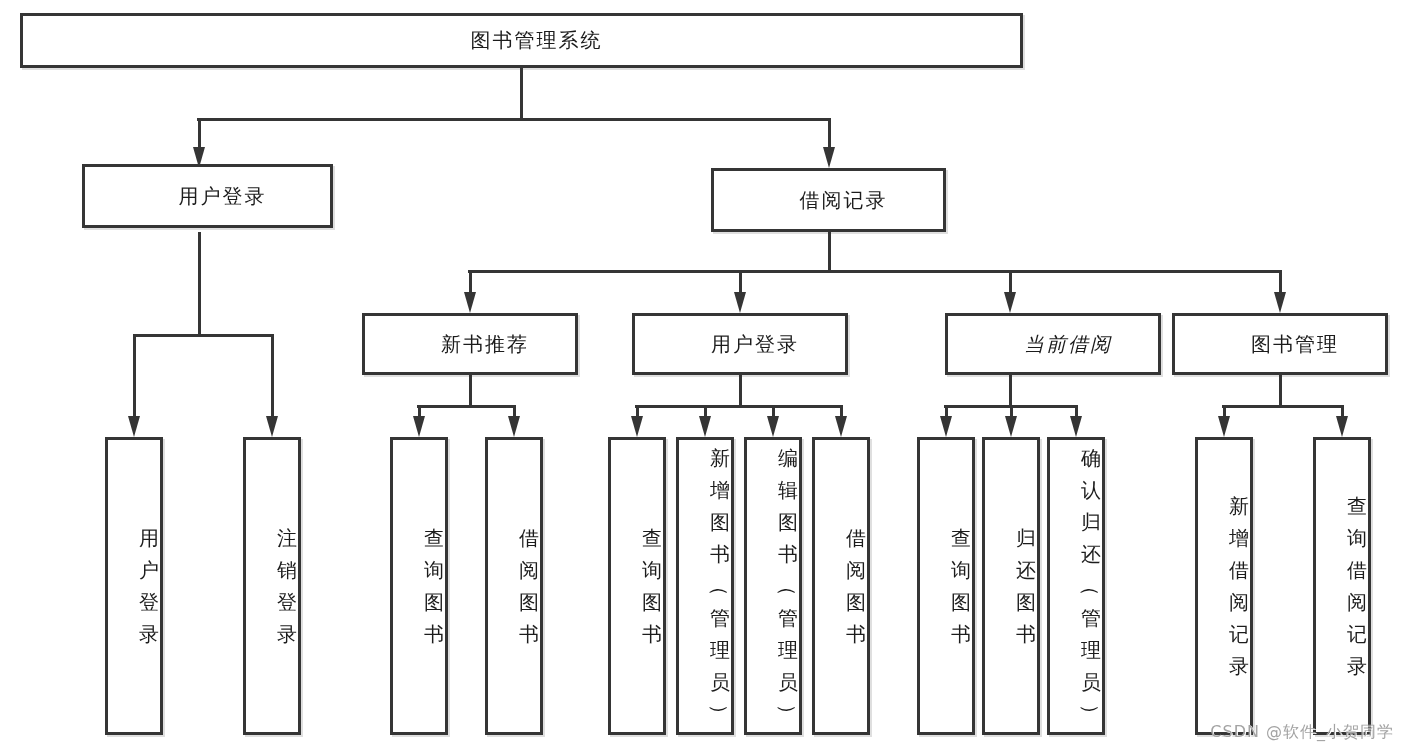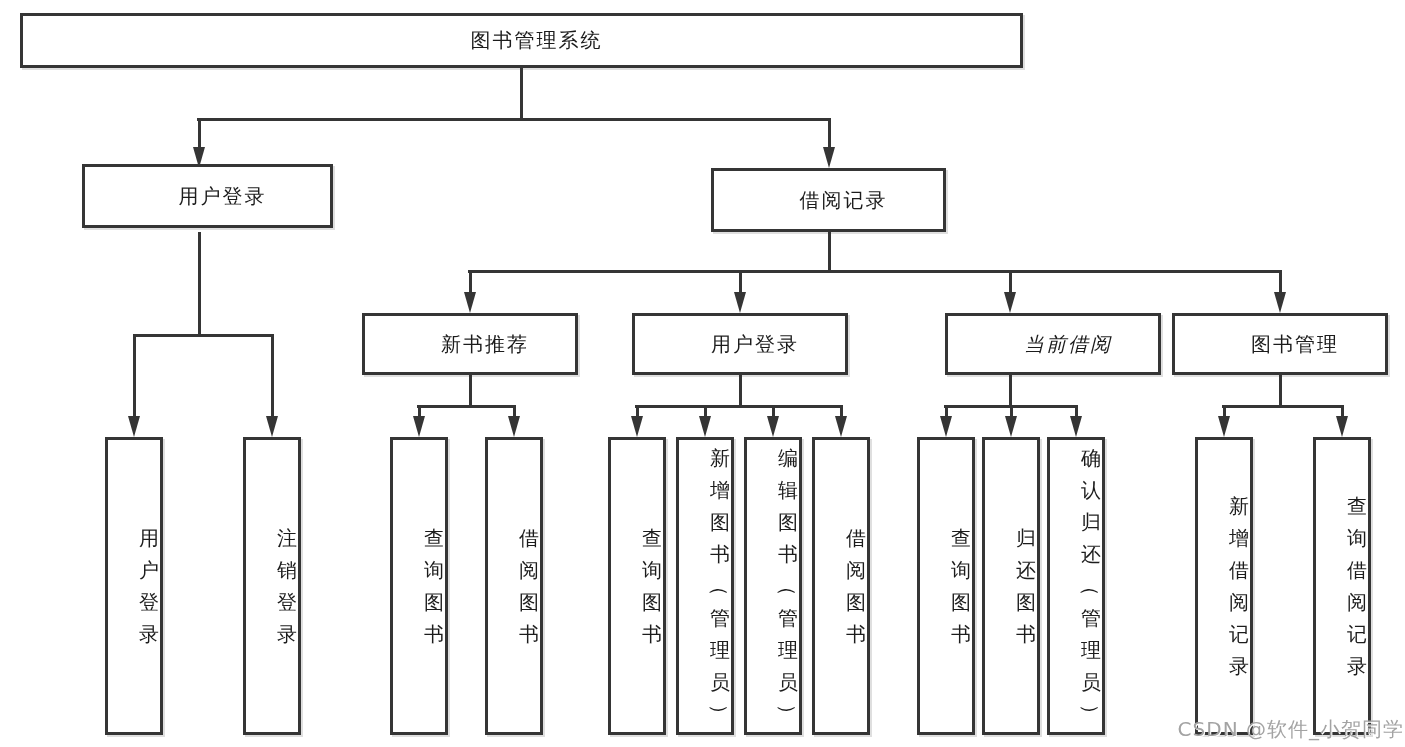--- a/index.html
+++ b/index.html
@@ -55,9 +55,9 @@
   }
   .watermark {
     position: absolute;
-    right: 1px;
+    right: 11px;
     bottom: 4px;
-    font-size: 20px;
+    font-size: 16px;
     color: var(--watermark);
     text-shadow: 1px 1px 0 #ffffff;
     letter-spacing: 1px;

